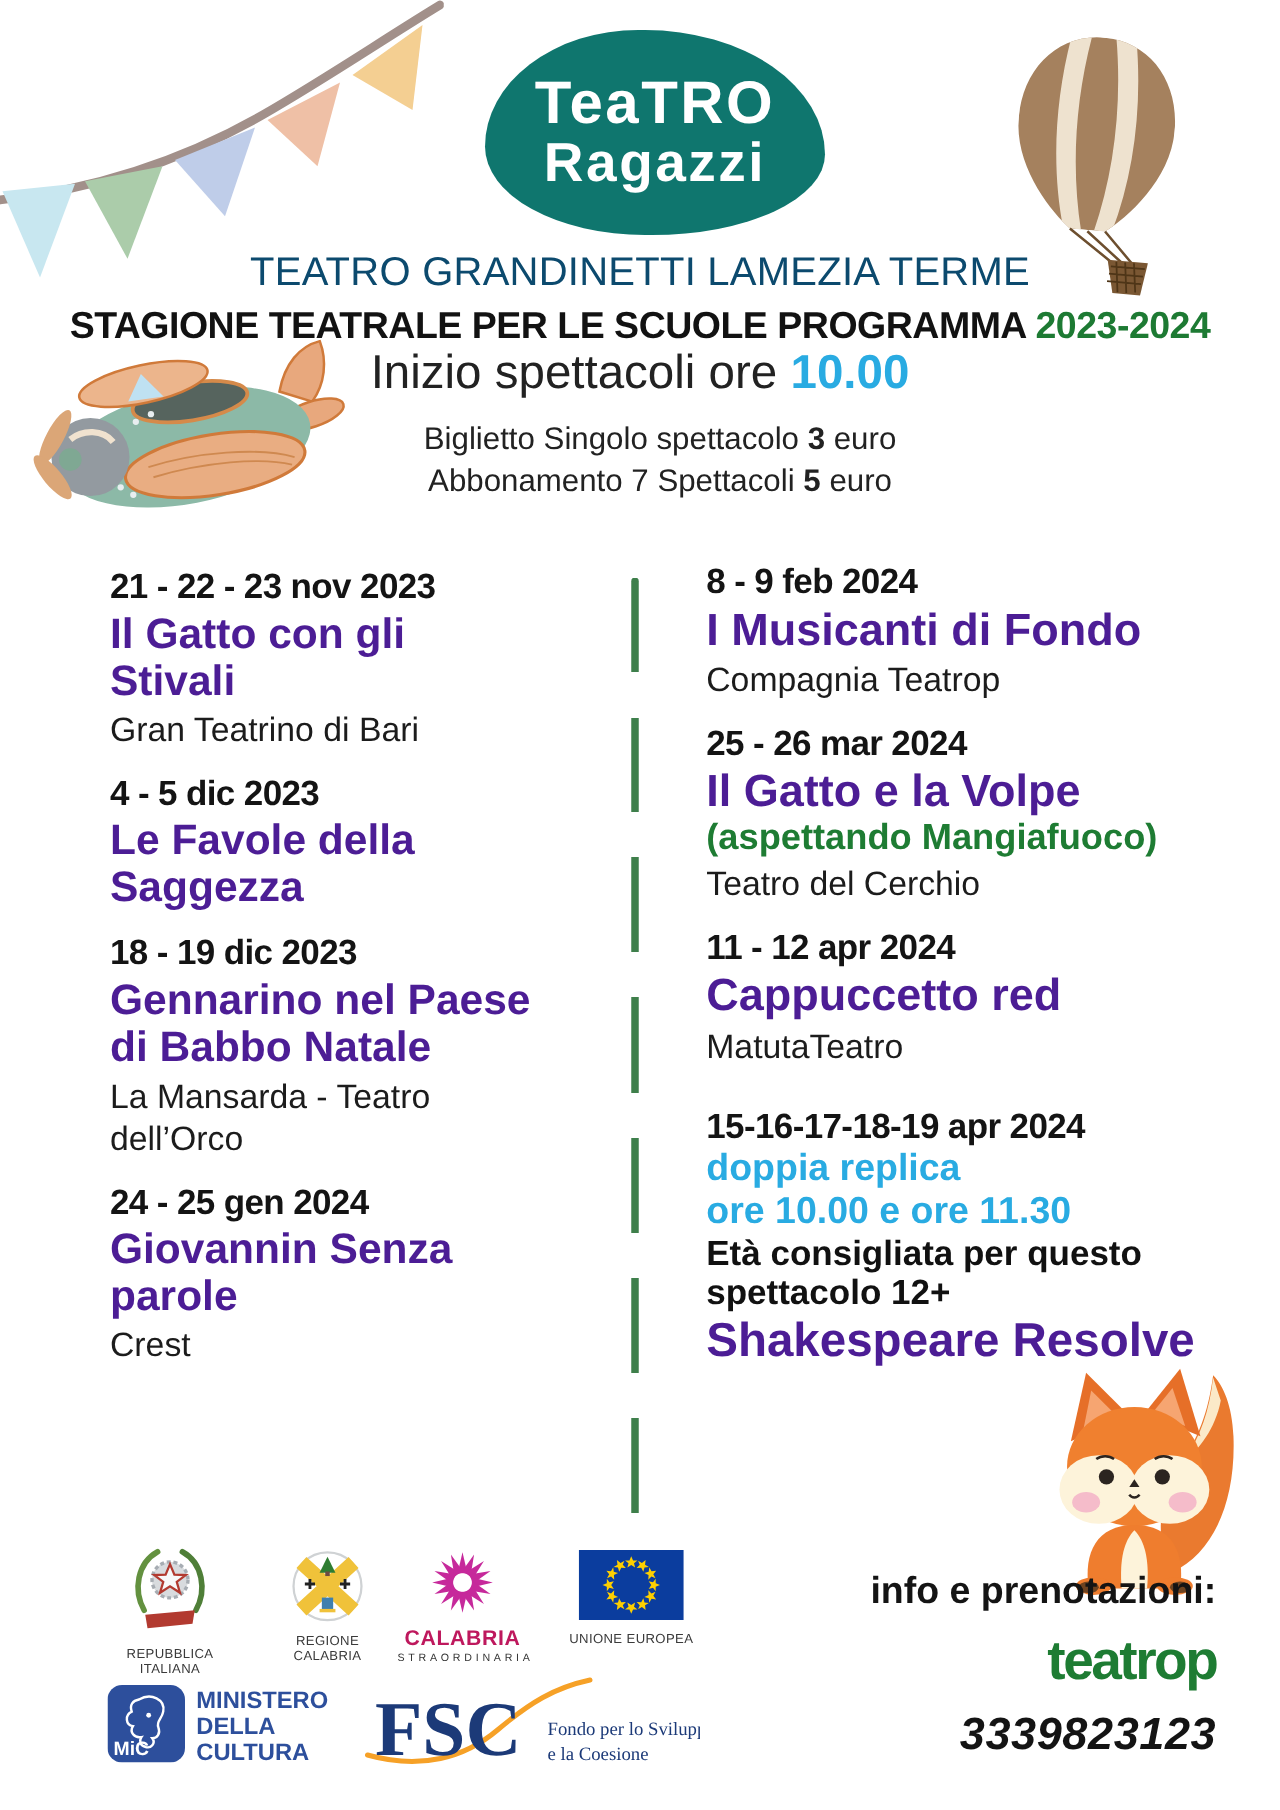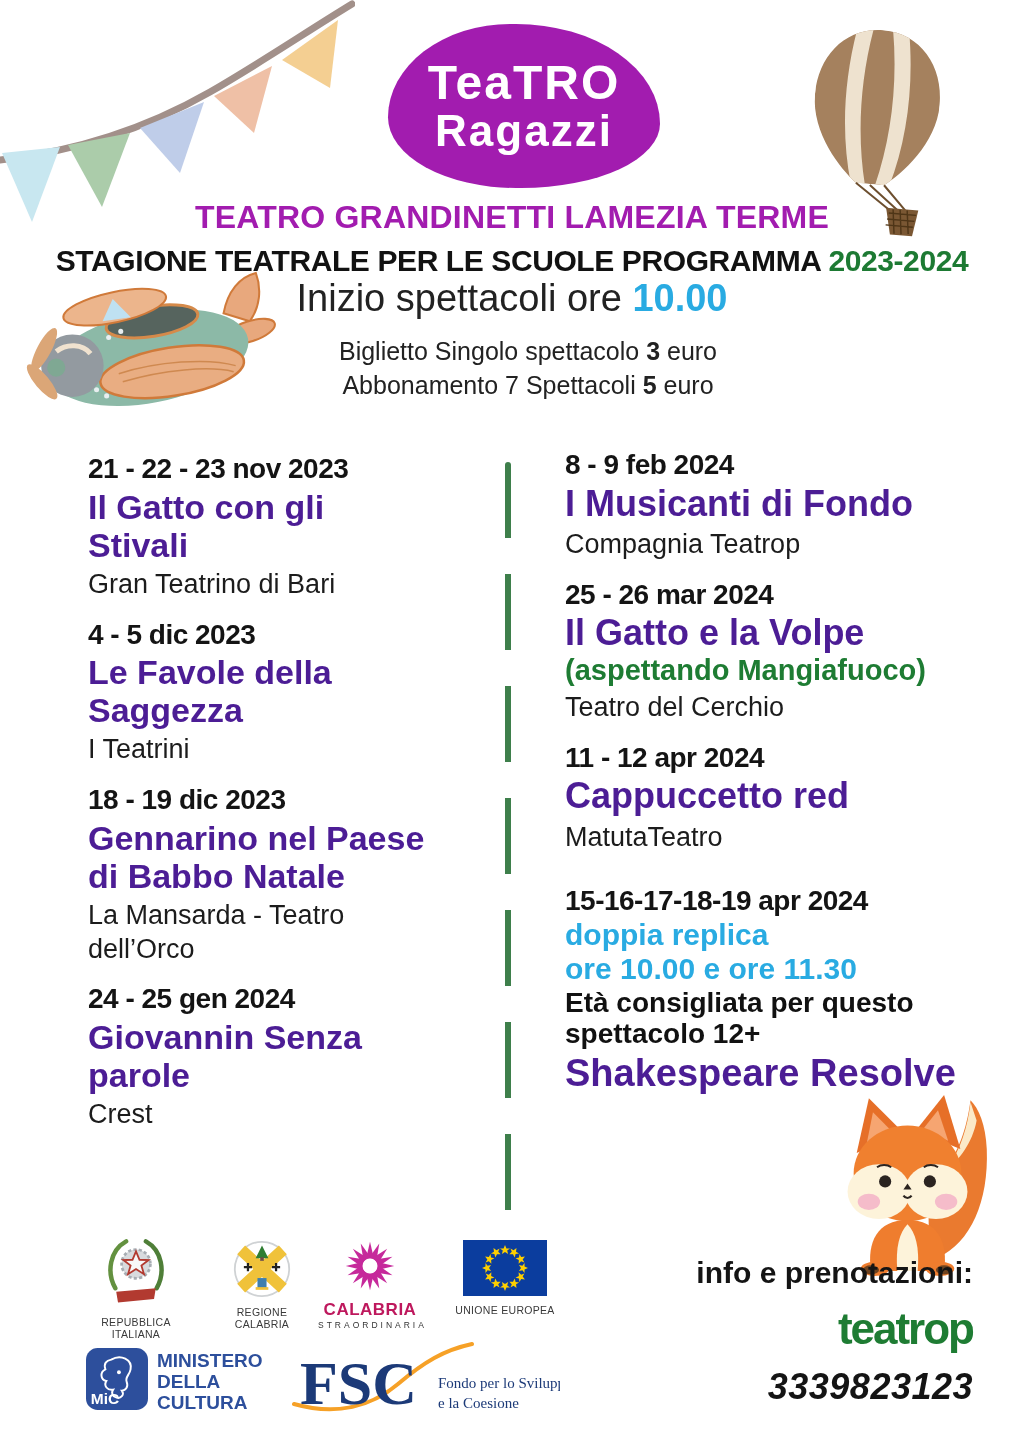--- a/index.html
+++ b/index.html
@@ -14,7 +14,7 @@
   .fox{left:818px;top:1090px;width:178px;height:188px;}
 
   
-  .logo-blob{position:absolute;left:388px;top:24px;width:272px;height:164px;background:#a21caf;
+  .logo-blob{position:absolute;left:388px;top:24px;width:272px;height:164px;background:#0f766e;
              border-radius:46% 54% 52% 48% / 58% 62% 40% 44%;
              display:flex;flex-direction:column;align-items:center;justify-content:center;color:#fff;}
   .logo-l1{font-size:48px;font-weight:800;letter-spacing:2px;line-height:1.05;}

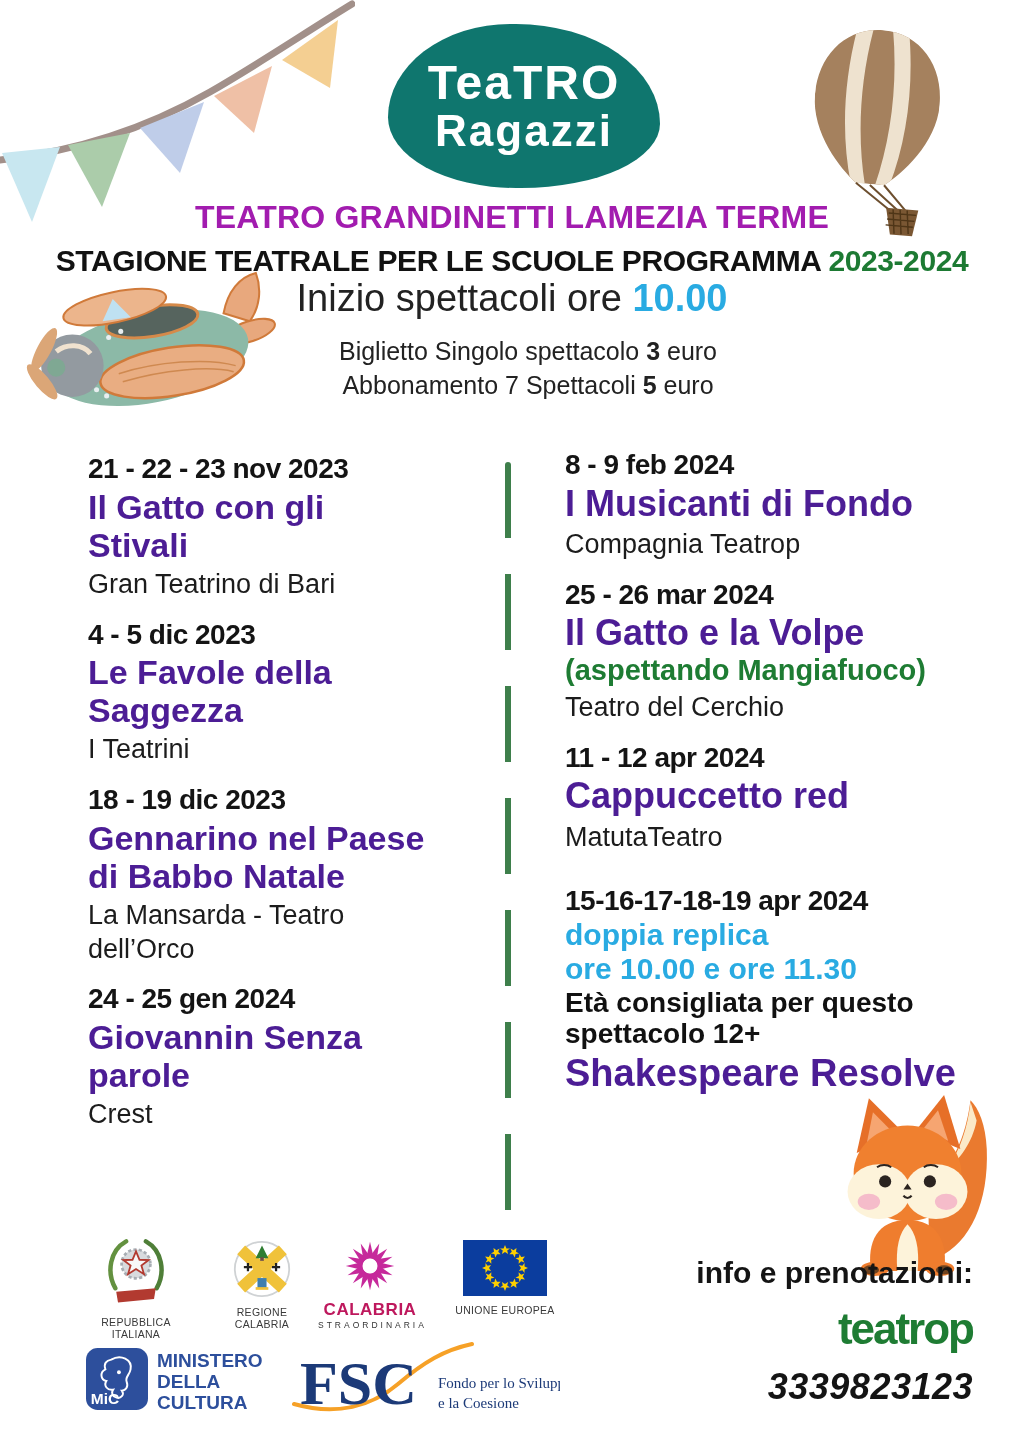--- a/index.html
+++ b/index.html
@@ -22,7 +22,7 @@
 
   
   .venue{position:absolute;left:0;top:199px;width:100%;text-align:center;margin:0;
-         font-size:32px;font-weight:700;color:#a21caf;letter-spacing:.2px;}
+         font-size:32px;font-weight:400;color:#0c4a6e;letter-spacing:.2px;}
   .season{position:absolute;left:0;top:244px;width:100%;text-align:center;
           font-size:30px;font-weight:800;color:#121212;letter-spacing:-.4px;}
   .season .years{color:#1d7a33;}

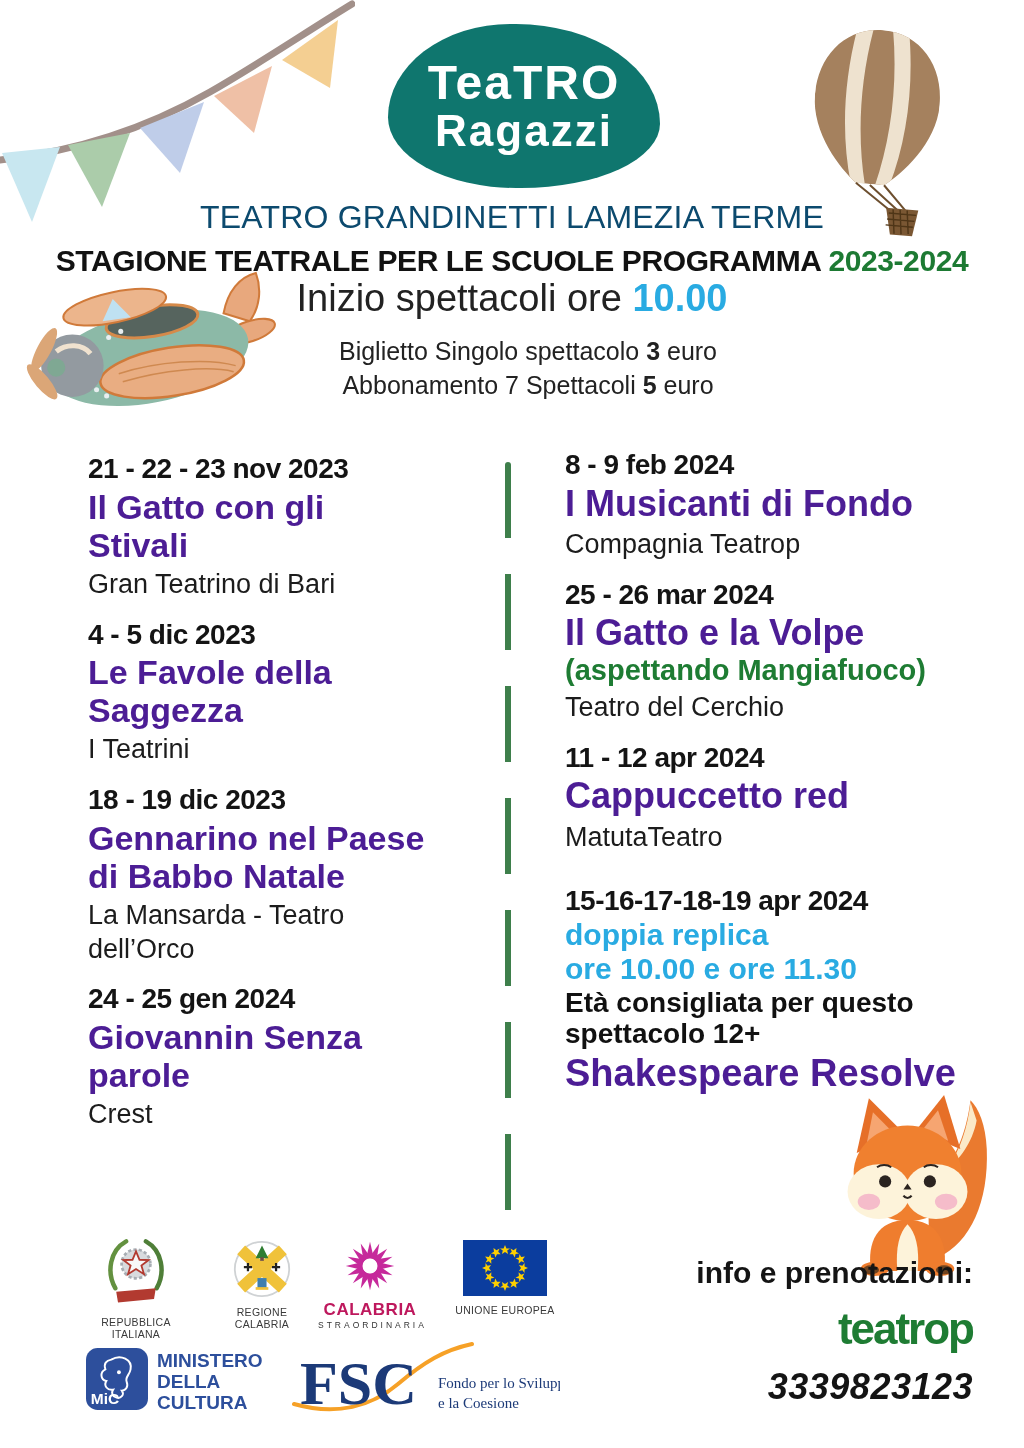--- a/index.html
+++ b/index.html
@@ -156,7 +156,6 @@
     <div class="event">
       <div class="ev-date">4 - 5 dic 2023</div>
       <div class="ev-title">Le Favole della Saggezza</div>
-      <div class="ev-company">I Teatrini</div>
     </div>
     <div class="event">
       <div class="ev-date">18 - 19 dic 2023</div>

